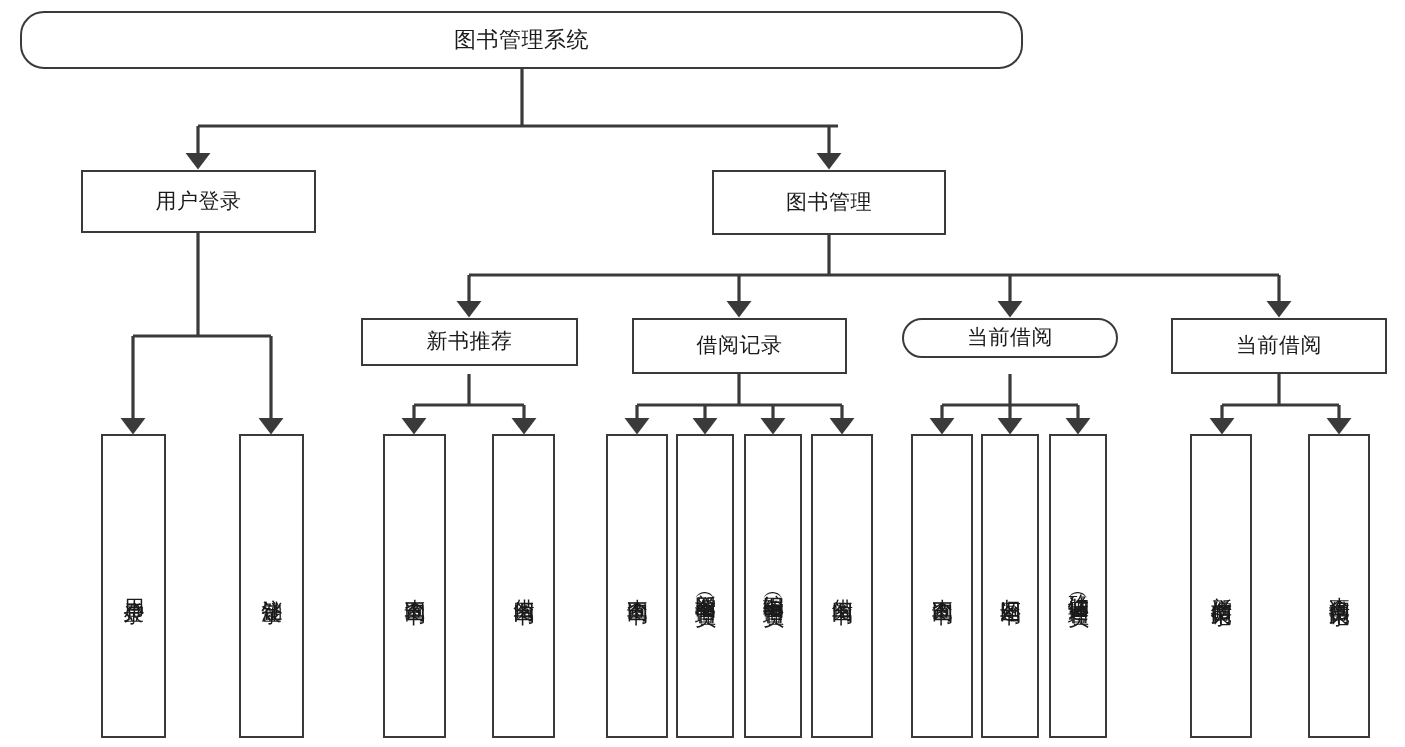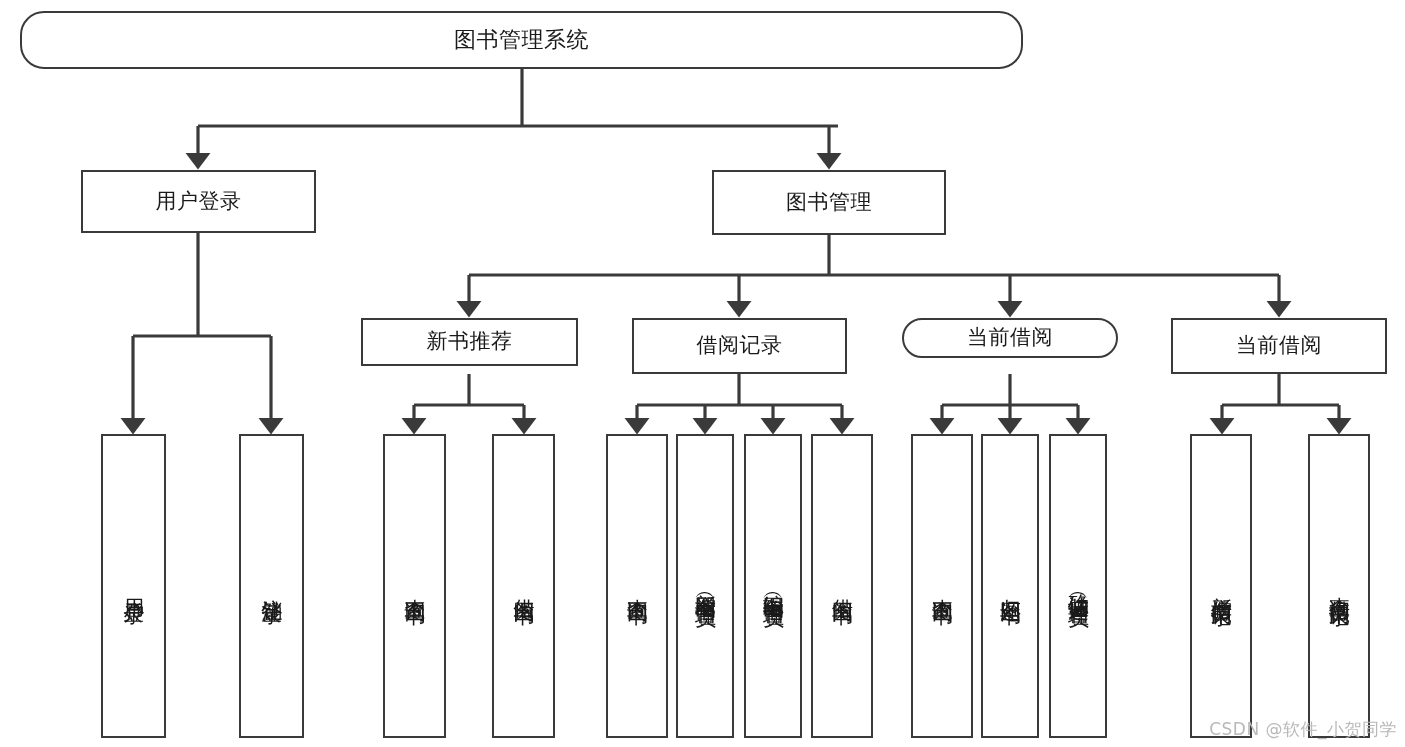--- a/index.html
+++ b/index.html
@@ -194,7 +194,6 @@
     <span class="label">查询借阅记录</span>
   </div>
 
-  <div class="watermark">CSDN @软件_小贺同学</div>
 
 </div>
 

